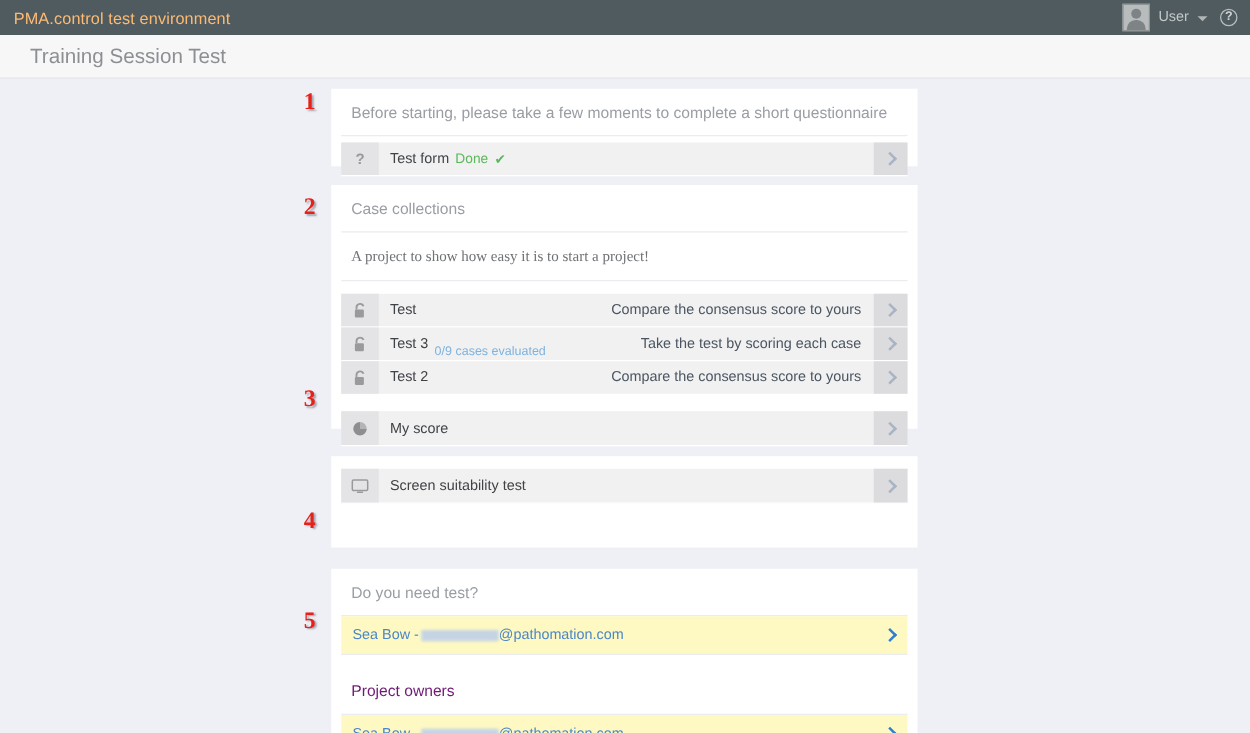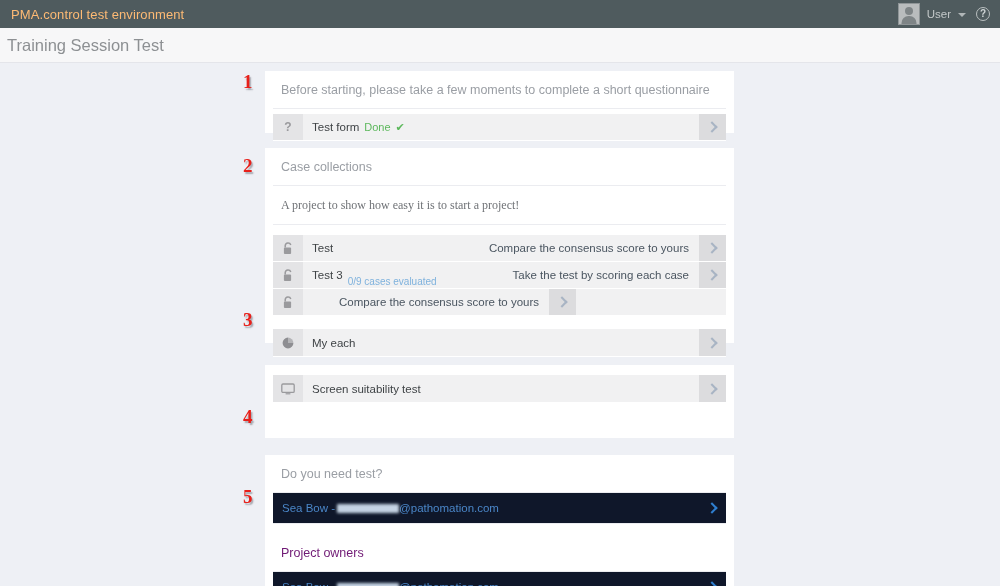--- a/index.html
+++ b/index.html
@@ -50,7 +50,7 @@
     background: #f7f7f8; border-bottom: 1px solid #e4e5ea;
     display: flex; align-items: center;
   }
-  .subheader-title { color: #8d9093; font-size: 16.5px; padding-left: 7px; font-weight: 400; }
+  .subheader-title { color: #8d9093; font-size: 16.5px; padding-left: 24px; font-weight: 400; }
 
   
   .content { position: absolute; top: 63px; left: 0; width: 1000px; }

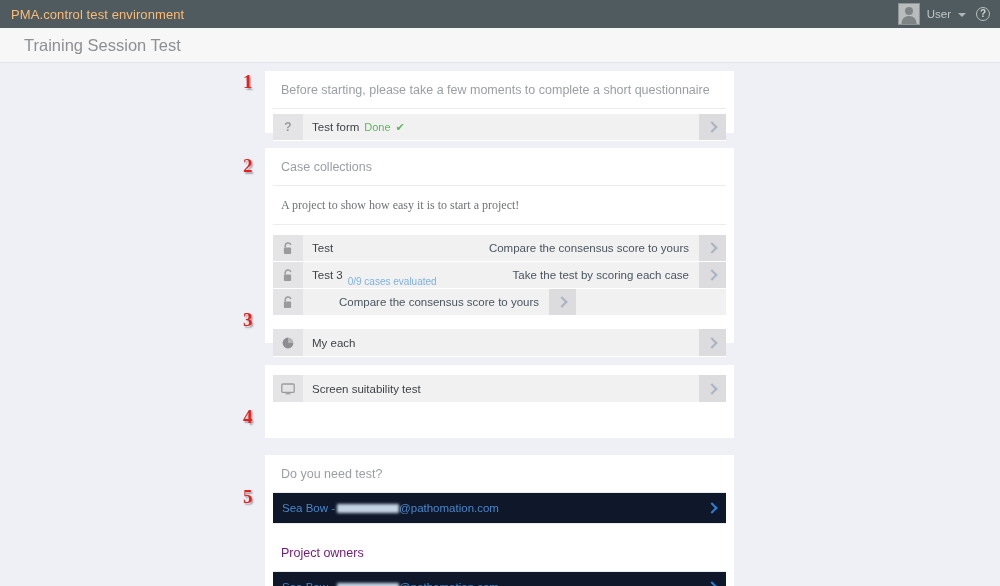--- a/index.html
+++ b/index.html
@@ -81,7 +81,7 @@
   }
   .row-right {
     display: flex; align-items: center; font-size: 11.5px;
-    color: #4a5560; padding-right: 10px; margin-left: 36px;
+    color: #4a5560; padding-right: 10px;
   }
   .row-chev {
     width: 27px; background: #dcdcde; display: flex;

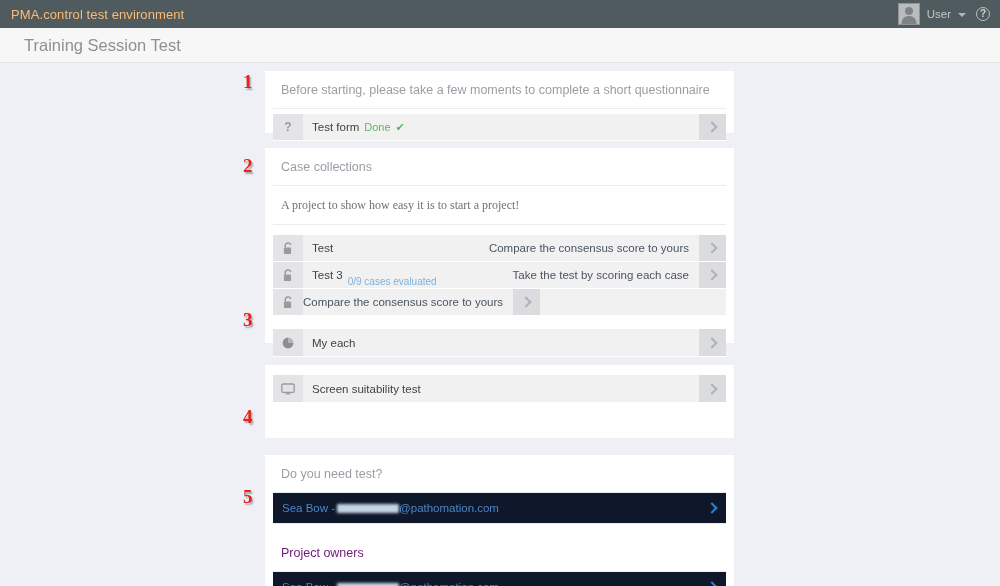--- a/index.html
+++ b/index.html
@@ -205,6 +205,10 @@
             <rect x="0.9" y="5.6" width="7.2" height="6.3" rx="1" fill="#9a9a9d"></rect>
           </svg>
       </div>
+      <div class="row-label">
+        <span>Test 2</span>
+        <span class="muted-blue"></span>
+      </div>
       <div class="row-right">Compare the consensus score to yours</div>
       <div class="row-chev">
           <span class="chev-r"></span>

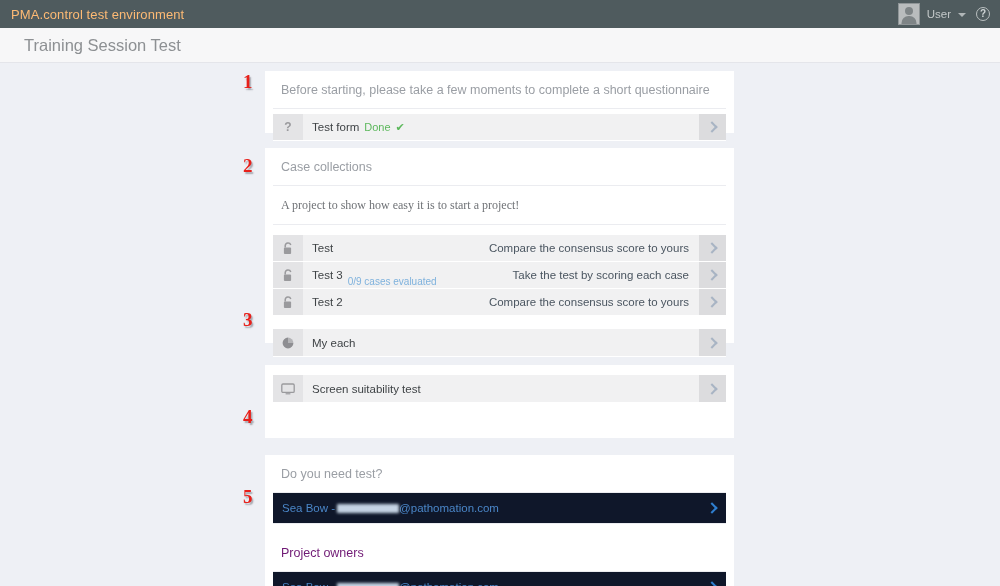--- a/index.html
+++ b/index.html
@@ -222,7 +222,7 @@
             <path d="M6 6 L11.4 6 A5.4 5.4 0 1 1 6 0.6 Z" fill="#8e8e92"></path>
           </svg>
       </div>
-      <div class="row-label">My each</div>
+      <div class="row-label">My score</div>
       <div class="row-chev">
           <span class="chev-r"></span>
         </div>

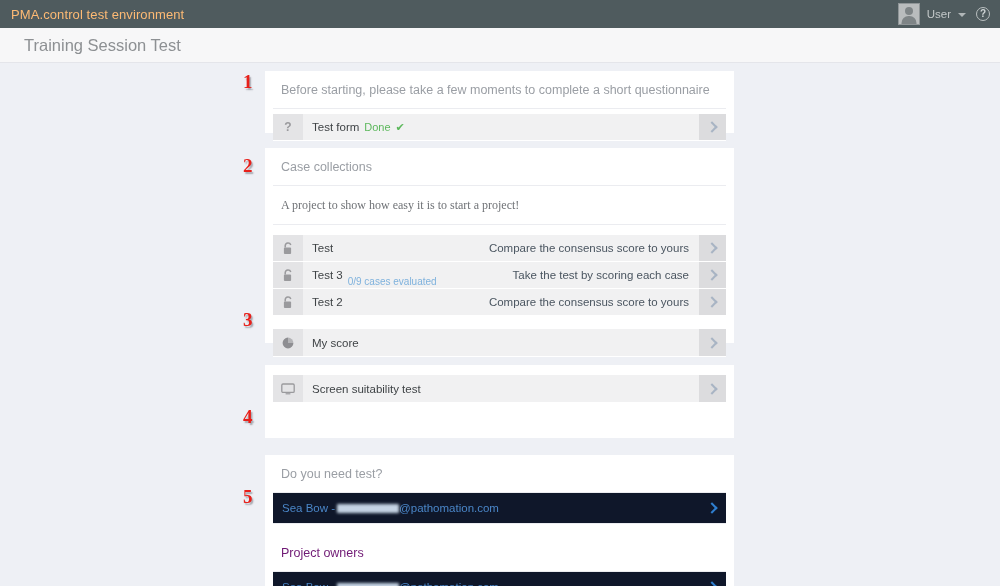--- a/index.html
+++ b/index.html
@@ -98,7 +98,7 @@
   
   .contact-row {
     display: flex; align-items: center; height: 31px; margin: 0 8px;
-    background: #0f172a; border-bottom: 1px solid #ebecf0;
+    background: #fef9c3; border-bottom: 1px solid #ebecf0;
   }
   .contact-label {
     flex: 1; font-size: 11.5px; color: #4a86c8; padding-left: 9px;

